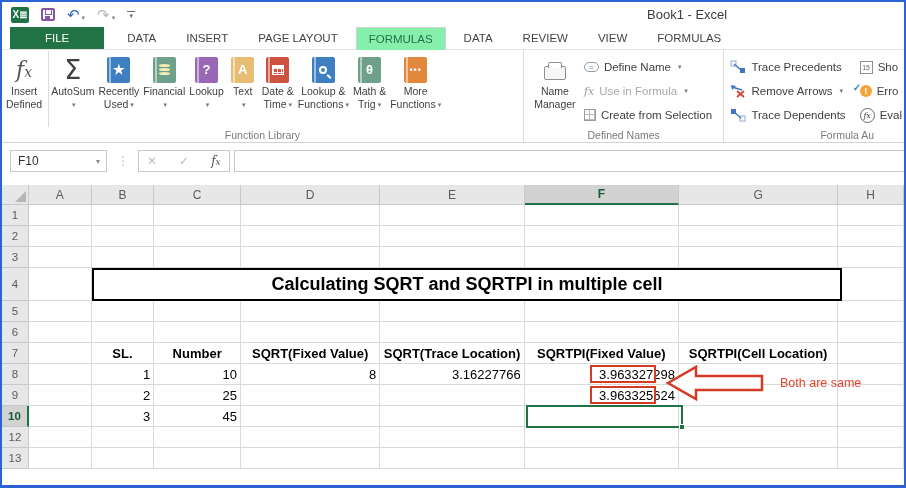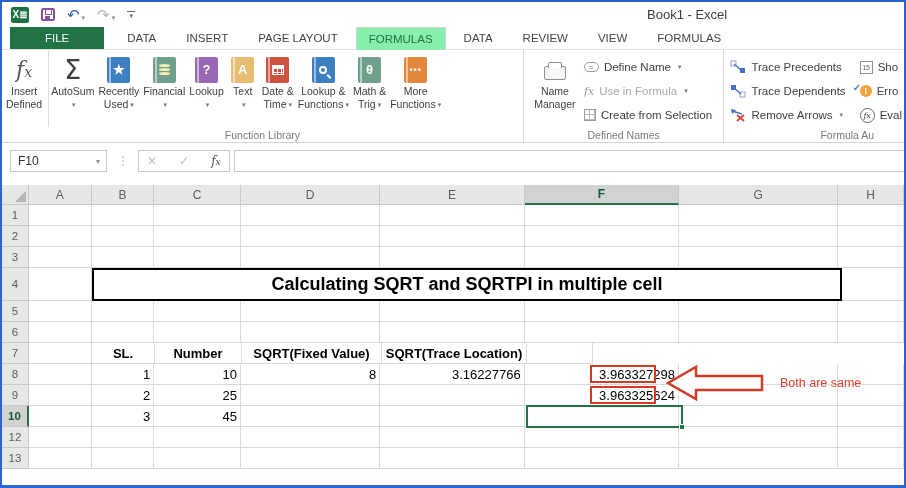--- a/index.html
+++ b/index.html
@@ -264,14 +264,6 @@
         </div>
         <div class="smallbtn">
           <svg width="16" height="14">
-            <rect x="1" y="1" width="5" height="5" fill="#4472c4"></rect>
-            <rect x="10" y="8" width="5" height="5" fill="none" stroke="#8fa8cc"></rect>
-            <line x1="4" y1="4" x2="11" y2="10" stroke="#4472c4" stroke-width="1.4"></line>
-          </svg>
-          <span>Trace Dependents</span>
-        </div>
-        <div class="smallbtn">
-          <svg width="16" height="14">
             <line x1="2" y1="3" x2="12" y2="6" stroke="#4472c4" stroke-width="1.4"></line>
             <polygon points="1,1 6,2 2,6" fill="#4472c4"></polygon>
             <line x1="7" y1="7" x2="14" y2="13" stroke="#d04437" stroke-width="1.8"></line>
@@ -279,6 +271,14 @@
           </svg>
           <span>Remove Arrows</span>
             <span class="caret">▾</span>
+        </div>
+        <div class="smallbtn">
+          <svg width="16" height="14">
+            <rect x="1" y="1" width="5" height="5" fill="#4472c4"></rect>
+            <rect x="10" y="8" width="5" height="5" fill="none" stroke="#8fa8cc"></rect>
+            <line x1="4" y1="4" x2="11" y2="10" stroke="#4472c4" stroke-width="1.4"></line>
+          </svg>
+          <span>Trace Dependents</span>
         </div>
       </div>
       <div class="smallcol" style="margin-left:14px;">

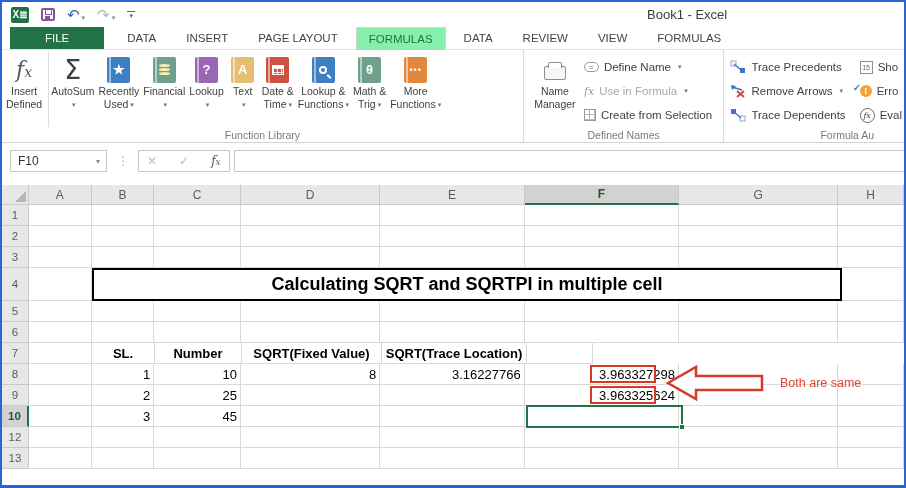--- a/index.html
+++ b/index.html
@@ -398,6 +398,7 @@
         <div class="cell center bold" style="width: 87px;">Number</div>
         <div class="cell center bold" style="width: 140px;">SQRT(Fixed Value)</div>
         <div class="cell center bold" style="width: 145px;">SQRT(Trace Location)</div>
+        <div class="cell center bold" style="width: 155px;">SQRTPI(Fixed Value)</div>
         <div class="cell" style="width: 66px;"></div>
       </div>
       <div class="srow" style="height: 21px;">

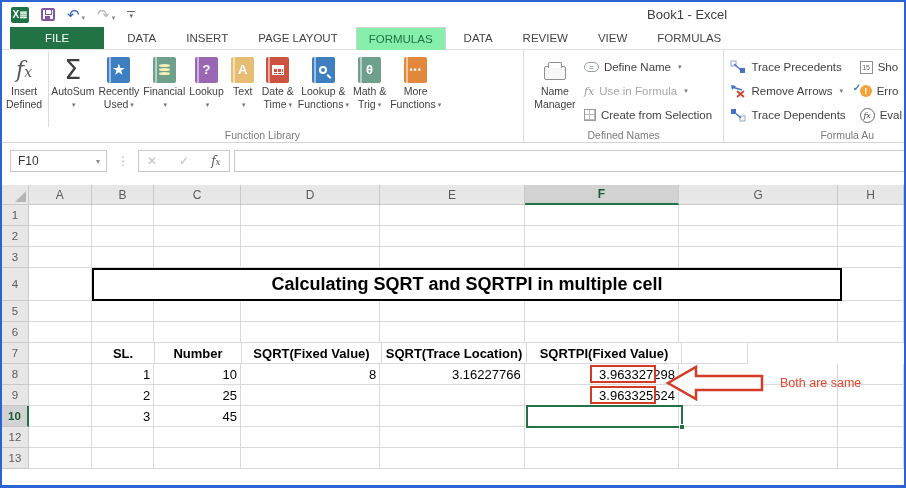--- a/index.html
+++ b/index.html
@@ -399,6 +399,7 @@
         <div class="cell center bold" style="width: 140px;">SQRT(Fixed Value)</div>
         <div class="cell center bold" style="width: 145px;">SQRT(Trace Location)</div>
         <div class="cell center bold" style="width: 155px;">SQRTPI(Fixed Value)</div>
+        <div class="cell center bold" style="width: 160px;">SQRTPI(Cell Location)</div>
         <div class="cell" style="width: 66px;"></div>
       </div>
       <div class="srow" style="height: 21px;">

